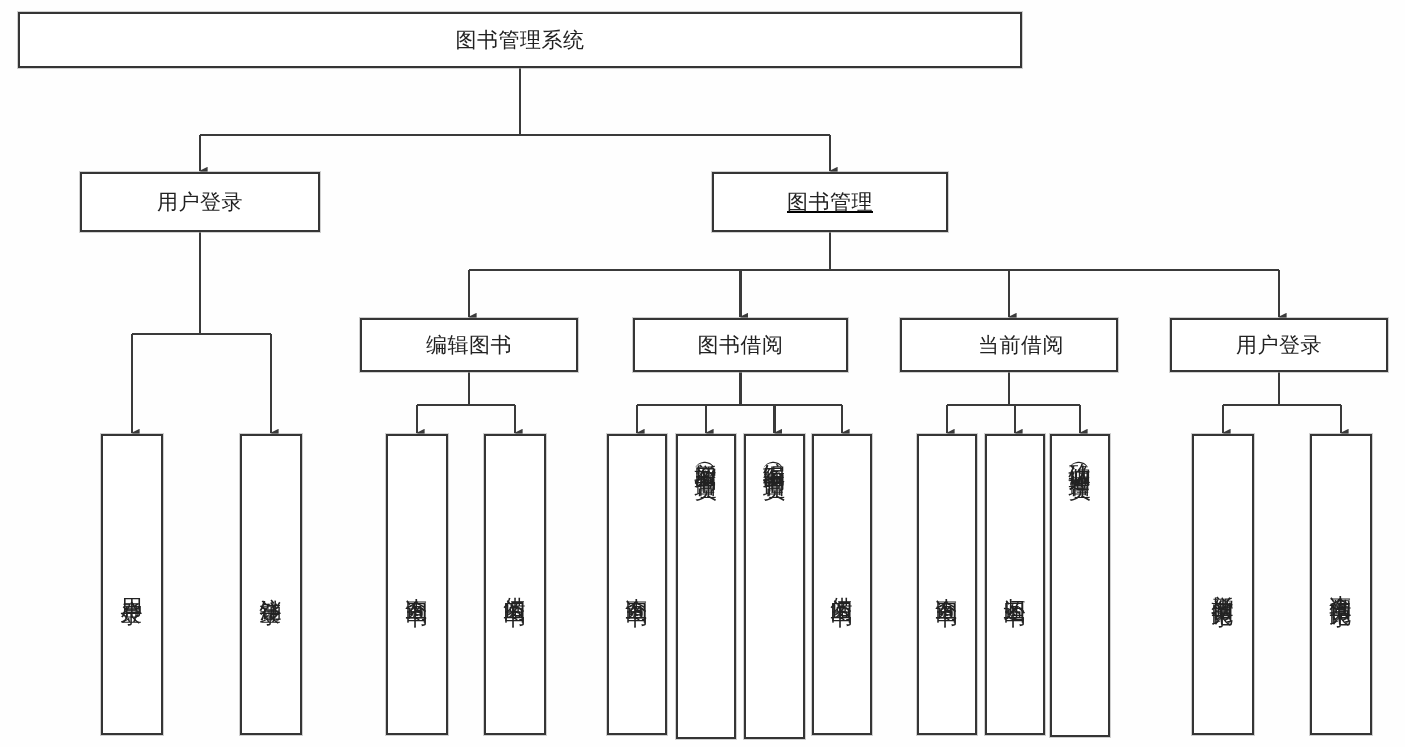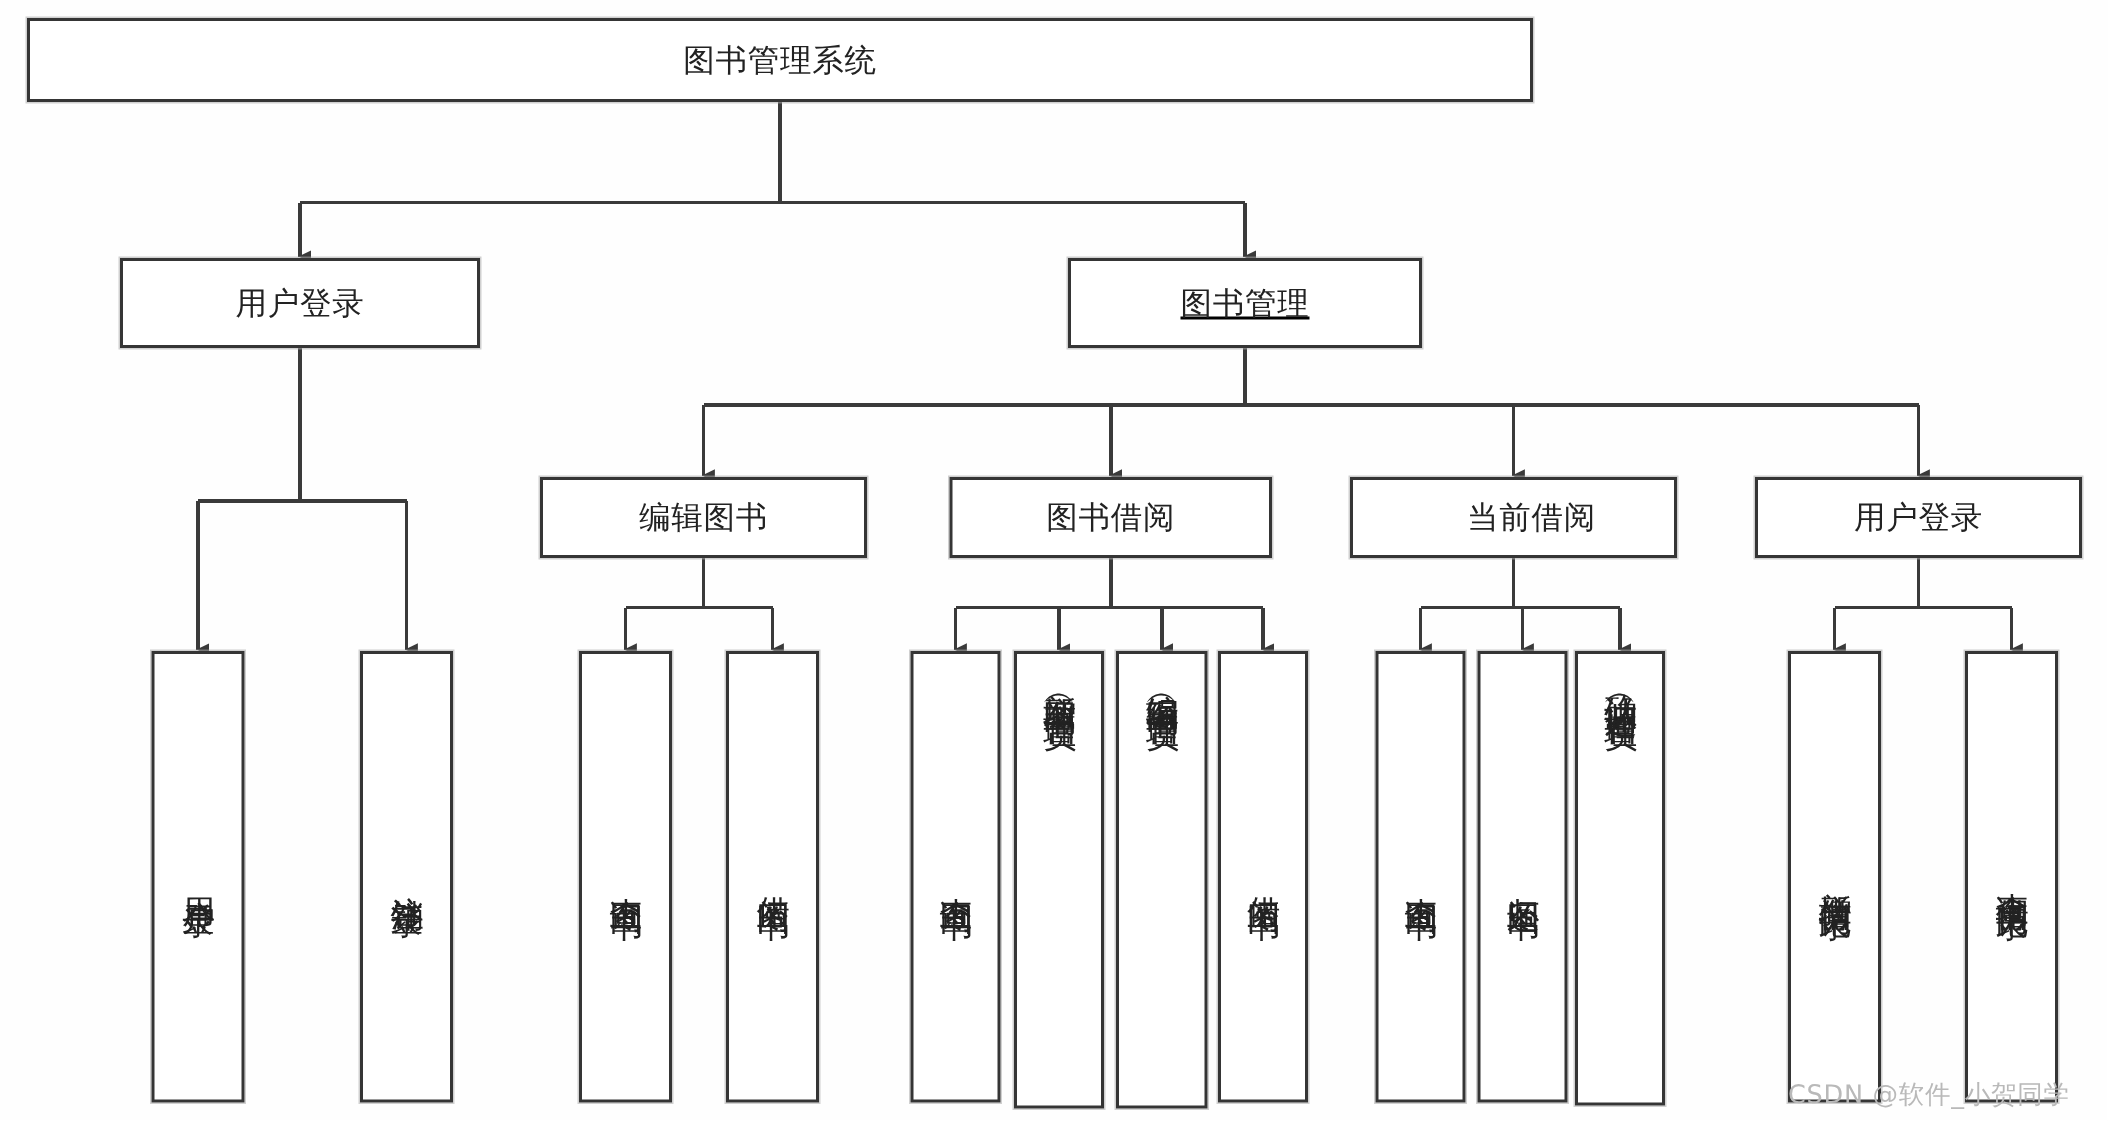--- a/index.html
+++ b/index.html
@@ -183,7 +183,6 @@
       </div>
     </div>
 
-  <div class="watermark" style="left: 1192px; top: 718px;">CSDN @软件_小贺同学</div>
 
 </div>
 

